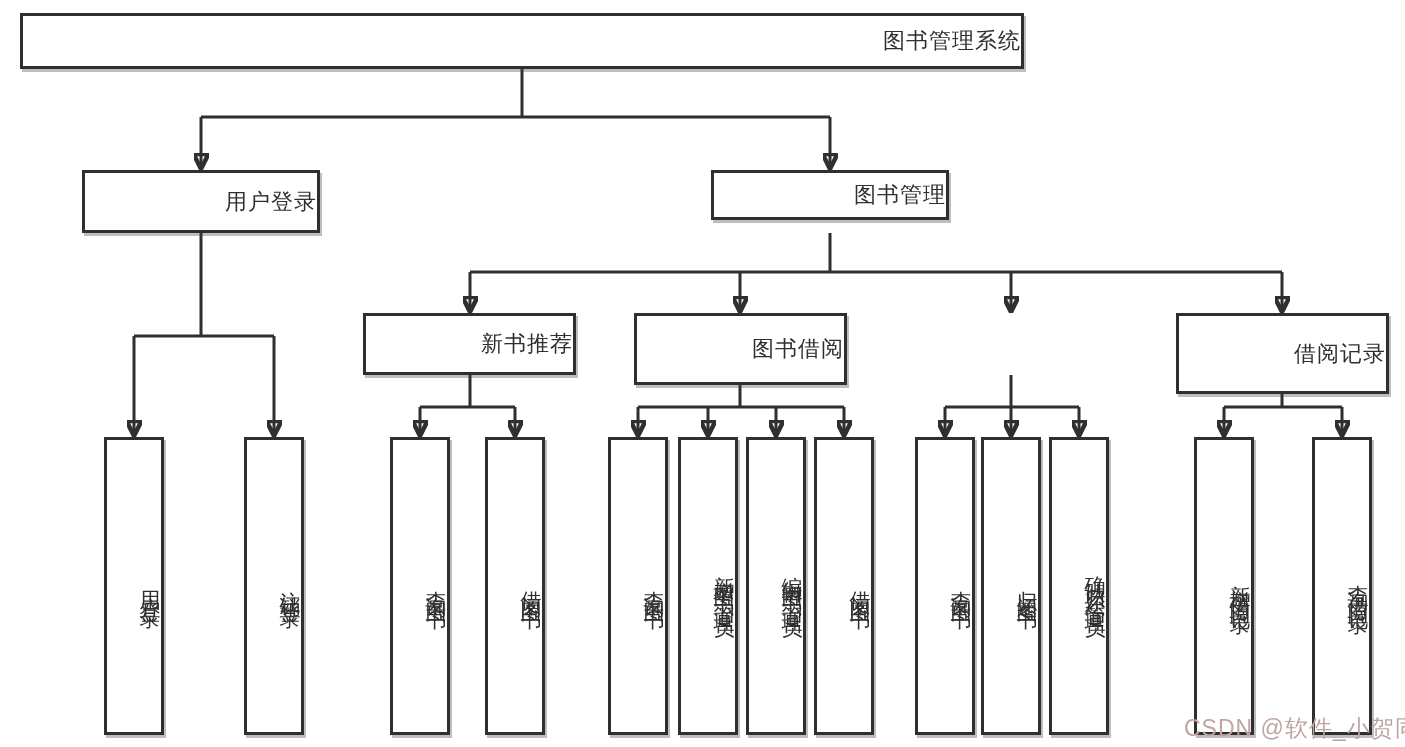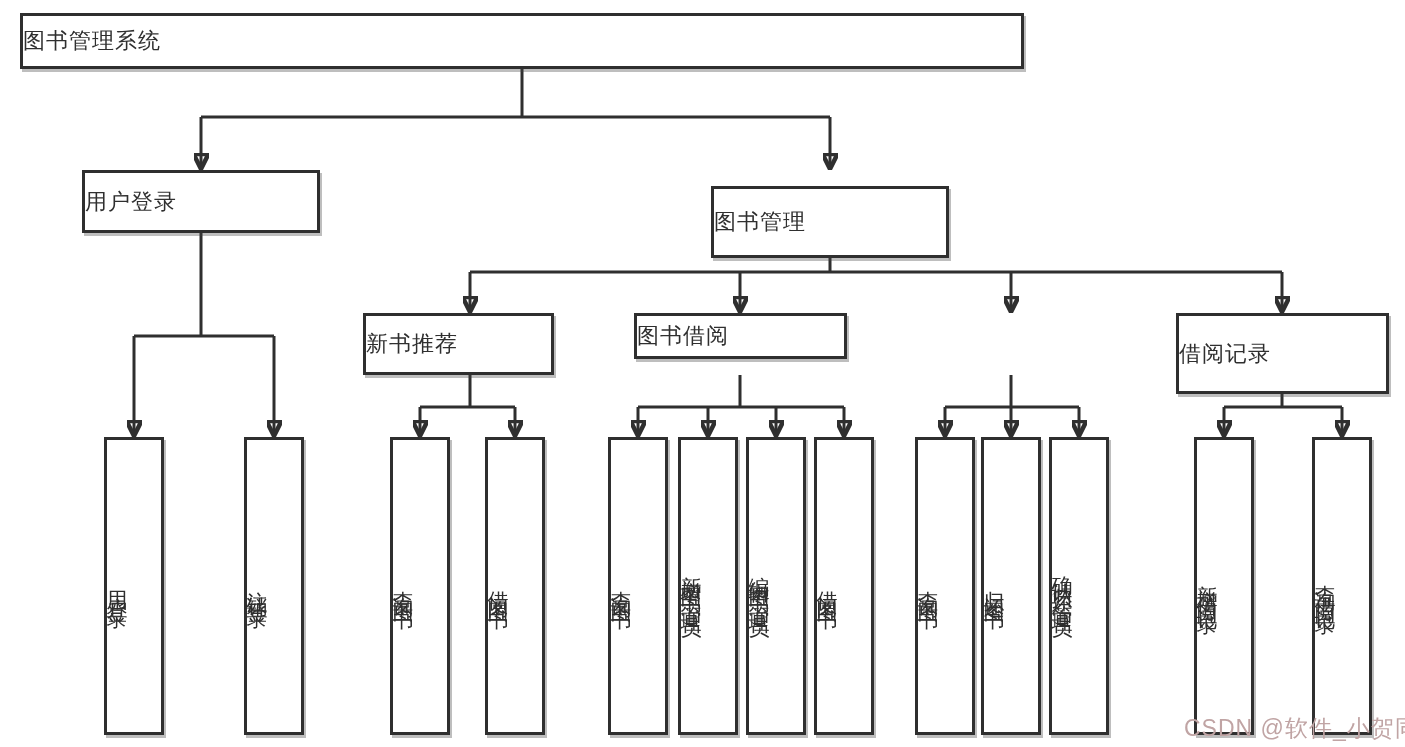--- a/index.html
+++ b/index.html
@@ -19,7 +19,7 @@
     color: #2f2f2f;
     display: flex;
     align-items: center;
-    justify-content: flex-start;
+    justify-content: flex-end;
     box-shadow: 2px 3px 0 rgba(70,70,70,0.35);
   }
   .hlabel {

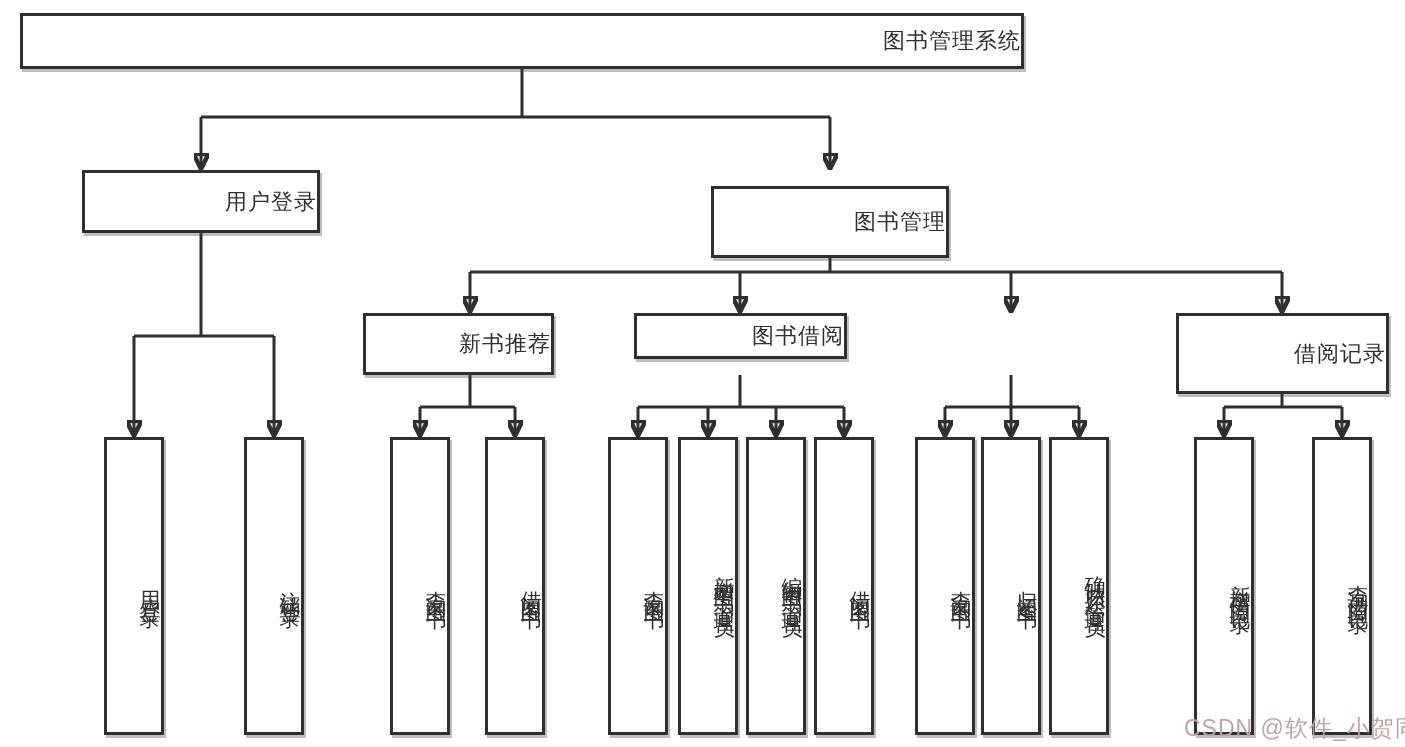--- a/index.html
+++ b/index.html
@@ -124,7 +124,7 @@
     <span class="hlabel">用户登录</span>
   </div>
 
-  <div class="box" style="left:711px;top:186px;width:238px;height:72px">
+  <div class="box" style="left:711px;top:170px;width:238px;height:50px">
     <span class="hlabel">图书管理</span>
   </div>
 

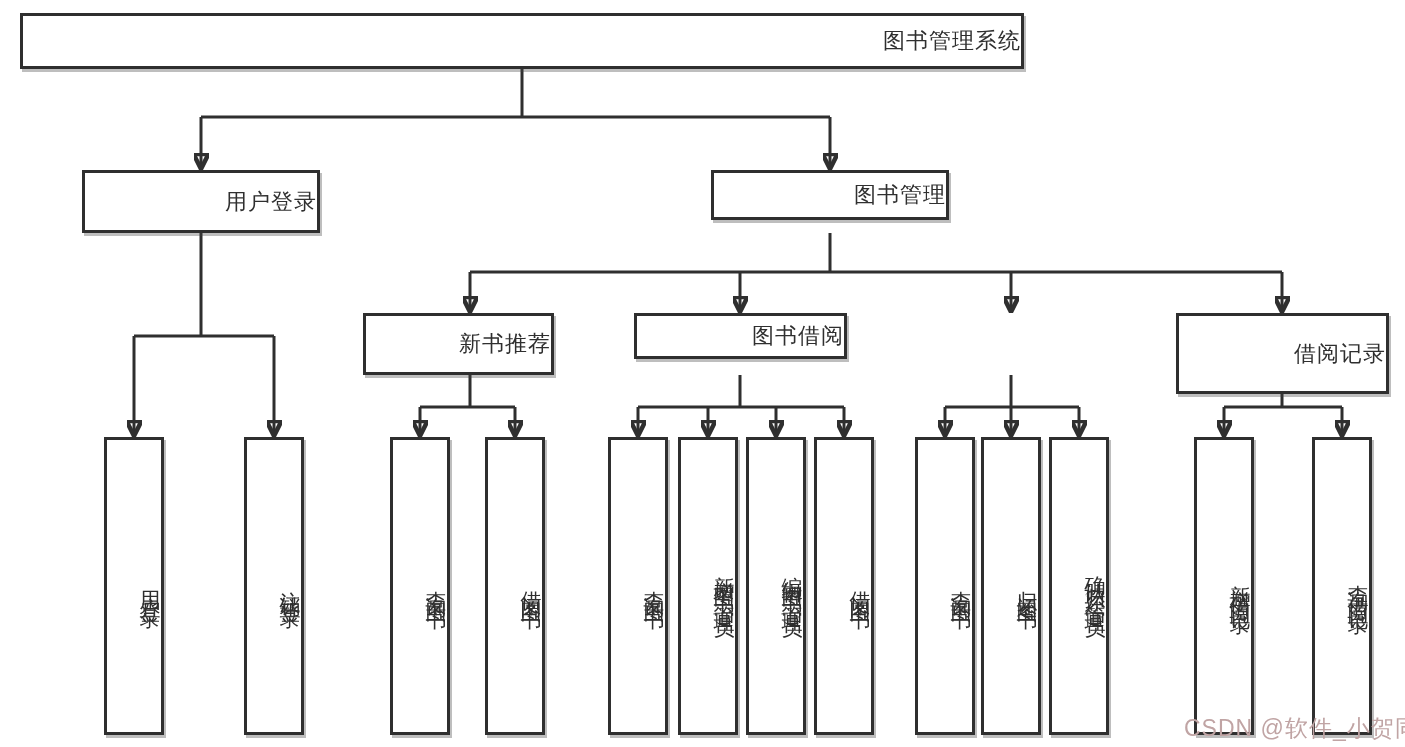--- a/index.html
+++ b/index.html
@@ -128,7 +128,7 @@
     <span class="hlabel">图书管理</span>
   </div>
 
-  <div class="box" style="left:363px;top:313px;width:191px;height:62px">
+  <div class="box" style="left:363px;top:313px;width:213px;height:62px">
     <span class="hlabel">新书推荐</span>
   </div>
 

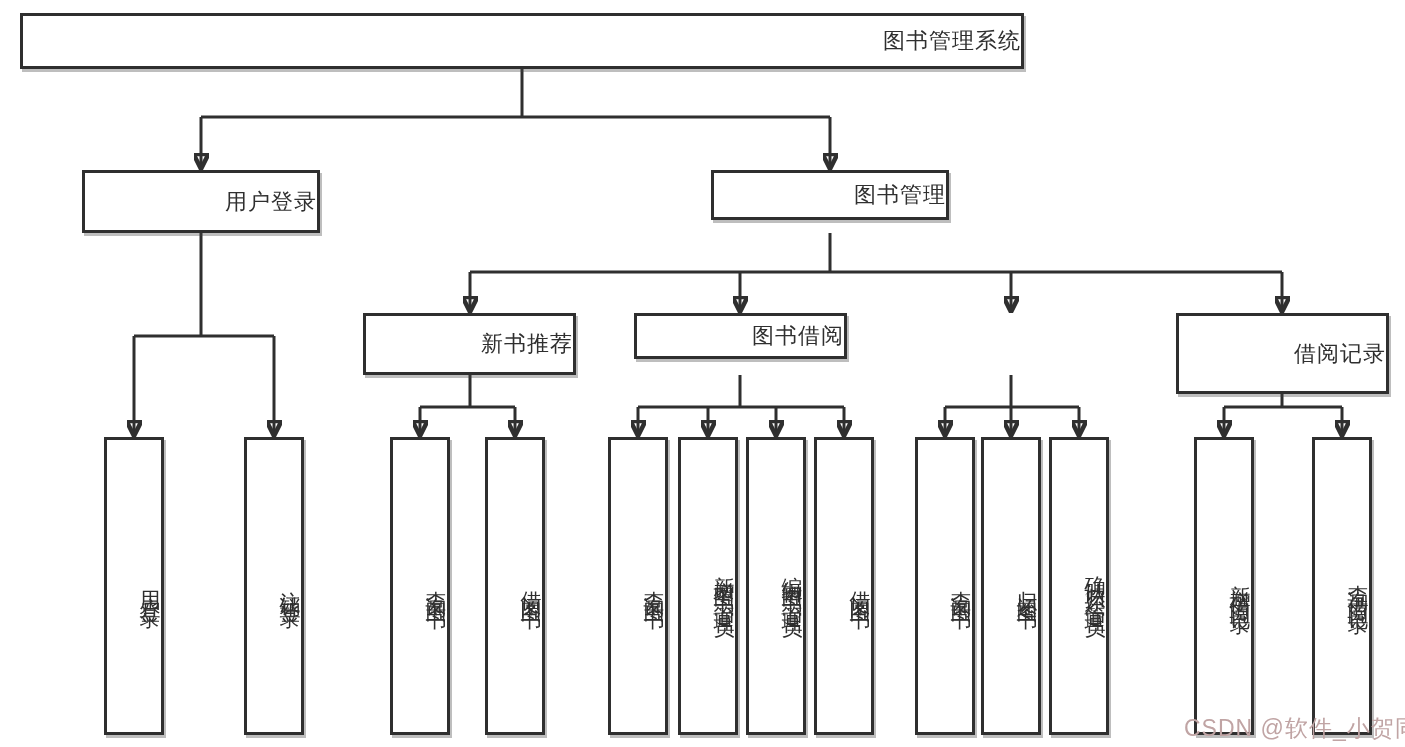--- a/index.html
+++ b/index.html
@@ -132,7 +132,7 @@
     <span class="hlabel">新书推荐</span>
   </div>
 
-  <div class="box" style="left:634px;top:313px;width:213px;height:46px">
+  <div class="box" style="left:634px;top:313px;width:213px;height:72px">
     <span class="hlabel">图书借阅</span>
   </div>
 

